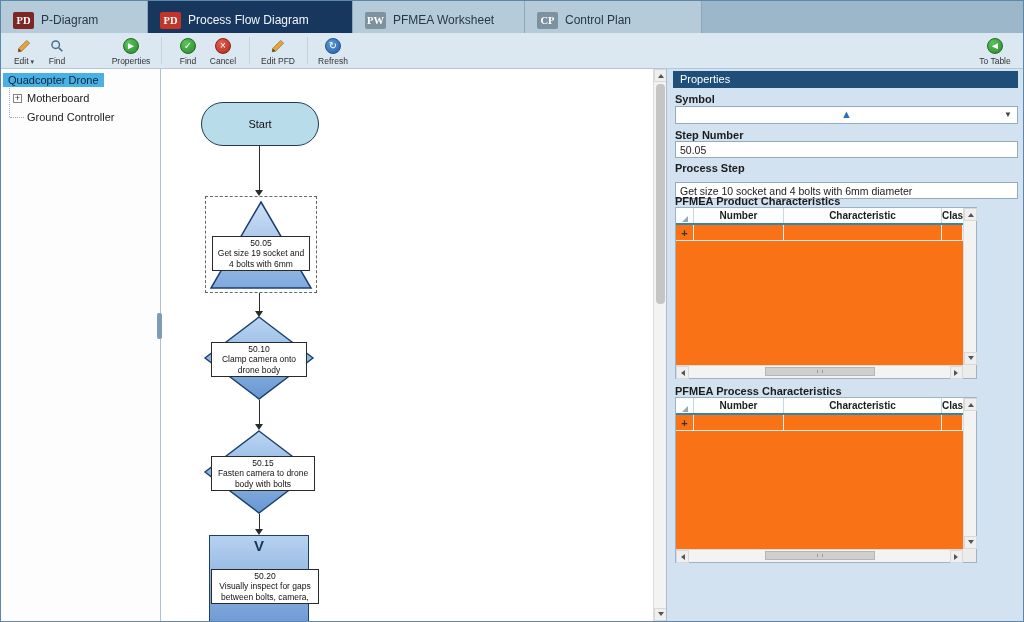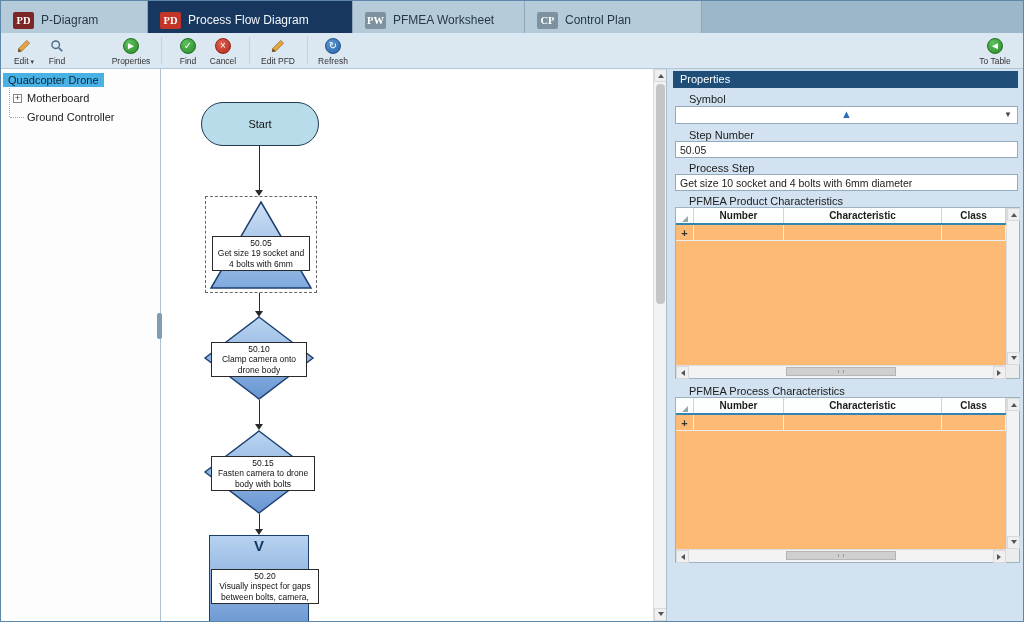--- a/index.html
+++ b/index.html
@@ -75,7 +75,7 @@
   .props{position:absolute;left:665px;top:68px;right:0;bottom:0;background:#d2e2f0;border-left:1px solid #a9bfd0;}
   .props-header{position:absolute;left:6px;top:2px;width:345px;height:17px;background:#1f4e79;color:#fff;
       font-size:11px;line-height:17px;padding-left:7px;}
-  .plabel{position:absolute;left:22px;font-size:11px;font-weight:normal;color:#1b1b1b;}
+  .plabel{position:absolute;left:8px;font-size:11px;font-weight:bold;color:#1b1b1b;}
   .pinput{position:absolute;left:8px;width:343px;height:17px;border:1px solid #93abbe;background:#fff;
       font-size:10.5px;color:#222;padding:0 4px;font-family:"Liberation Sans","DejaVu Sans",sans-serif;}
   .dropdown{position:absolute;left:8px;top:37px;width:343px;height:18px;border:1px solid #93abbe;background:#fff;}

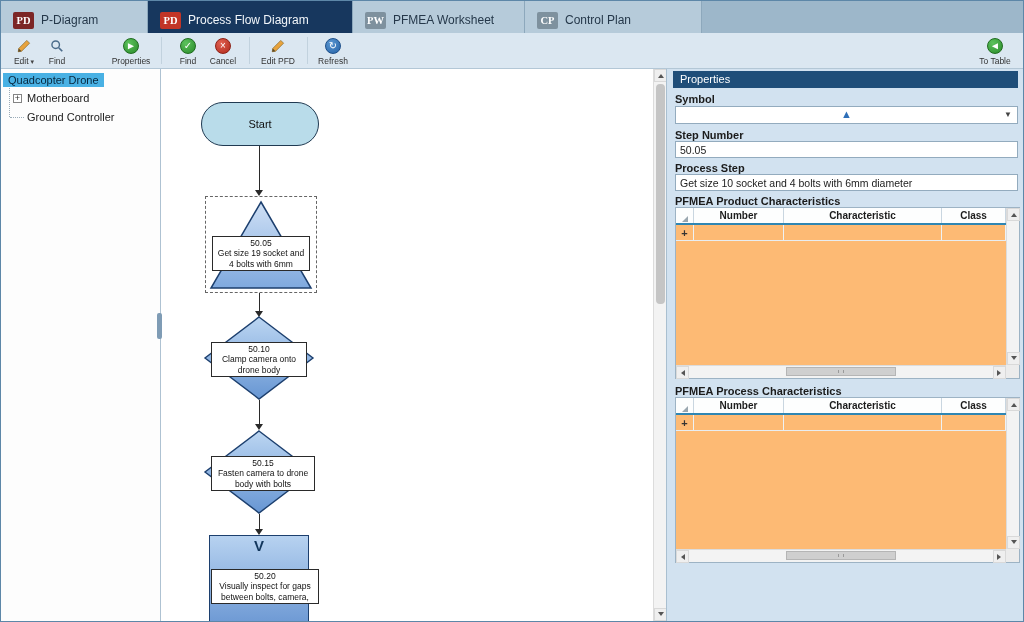--- a/index.html
+++ b/index.html
@@ -290,7 +290,7 @@
     <input class="pinput" style="top: 72px;" readonly="" value="50.05">
 
     <div class="plabel" style="top:93px;">Process Step</div>
-    <input class="pinput" style="top: 105px;" readonly="" value="Get size 10 socket and 4 bolts with 6mm diameter">
+    <input class="pinput" style="top: 113px;" readonly="" value="Get size 10 socket and 4 bolts with 6mm diameter">
 
     <div class="plabel" style="top:126px;">PFMEA Product Characteristics</div>
 

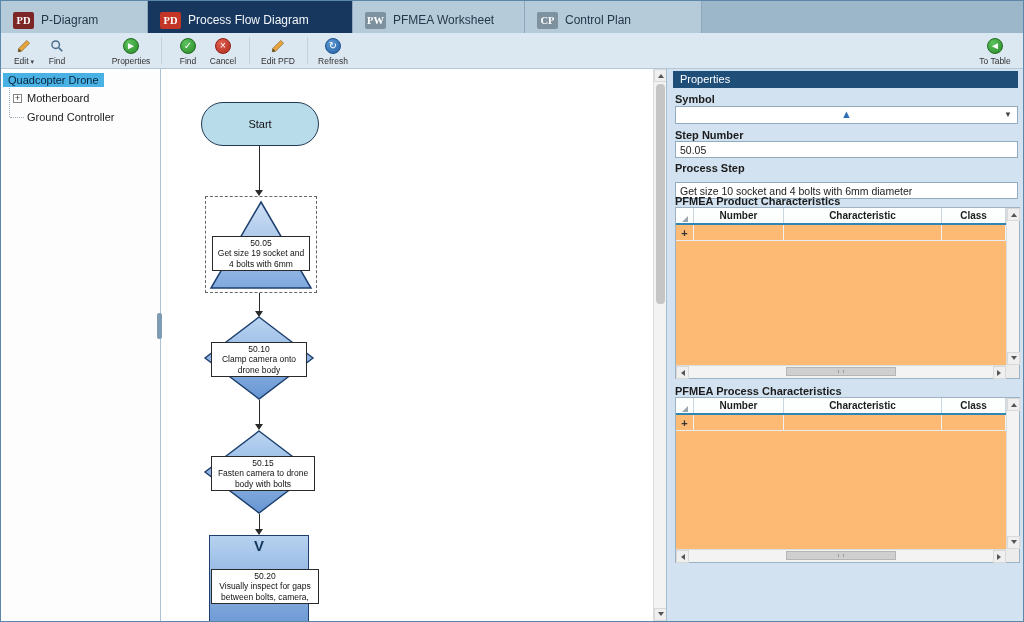--- a/index.html
+++ b/index.html
@@ -82,7 +82,7 @@
   .sym{position:absolute;left:50%;transform:translateX(-50%);top:2px;color:#2e6fb8;font-size:11px;line-height:1;}
   .dd-caret{position:absolute;right:5px;top:4px;font-size:8px;color:#444;line-height:1;}
 
-  .ptable{position:absolute;left:8px;width:345px;background:#fdba74;border:1px solid #9db3c4;}
+  .ptable{position:absolute;left:8px;width:302px;background:#f97316;border:1px solid #9db3c4;}
   .pt-head{position:absolute;left:0;top:0;right:13px;height:17px;display:flex;border-bottom:2px solid #2f86b3;background:#fdfefe;}
   .hc{display:flex;align-items:center;justify-content:center;font-size:10px;font-weight:bold;color:#1c1c1c;
       border-right:1px solid #c9d6e0;height:100%;}

